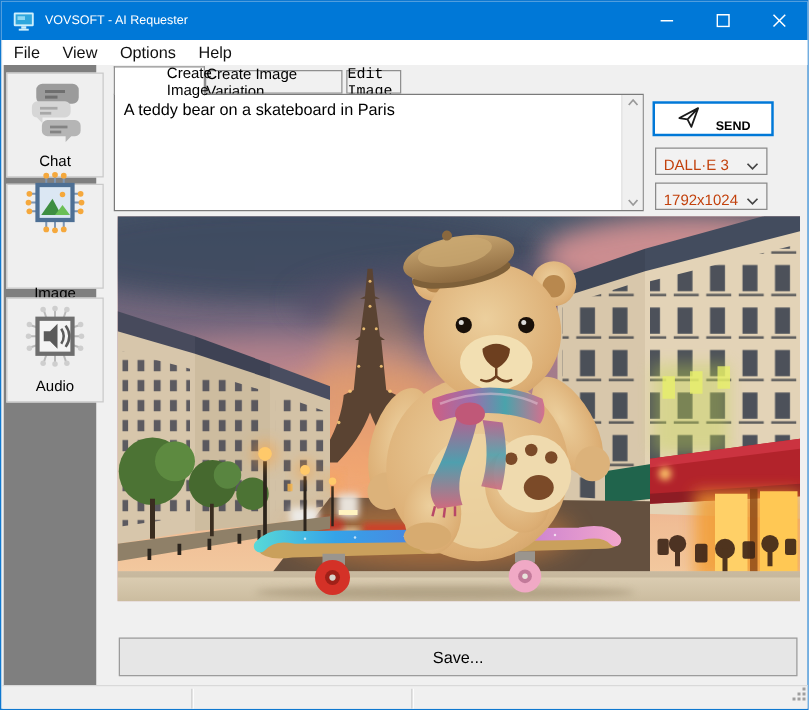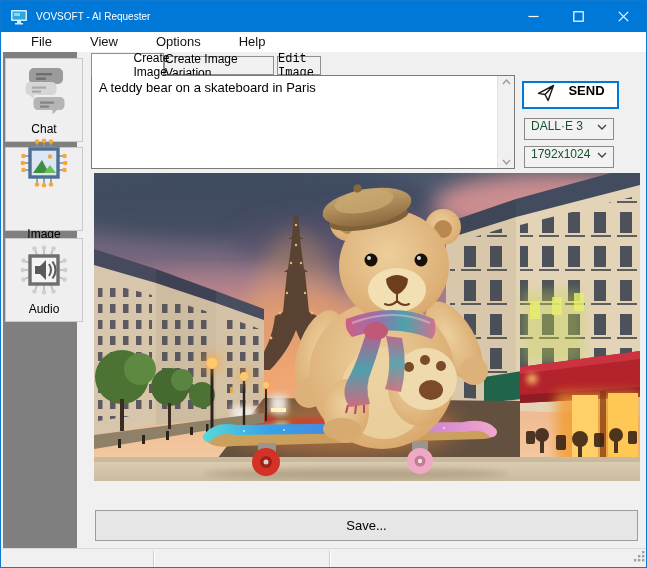--- a/index.html
+++ b/index.html
@@ -17,7 +17,7 @@
   .win-btn{width:45px;height:31px;display:flex;align-items:center;justify-content:center;cursor:pointer;}
   
   .menubar{position:absolute;left:1px;top:31px;width:645px;height:20px;background:#ffffff;display:flex;align-items:center;font-size:13px;color:#111;}
-  .menu-item{padding:1px 9px 3px 9px;cursor:pointer;margin-left:20px;}
+  .menu-item{padding:1px 9px 3px 9px;cursor:pointer;}
   
   .sidebar{position:absolute;left:2px;top:51px;width:74px;height:496px;background:#7f7f7f;}
   .side-btn{position:absolute;left:2px;width:78px;height:84px;background:#efefef;border:1px solid #c9c9c9;display:flex;flex-direction:column;align-items:center;justify-content:center;cursor:pointer;}

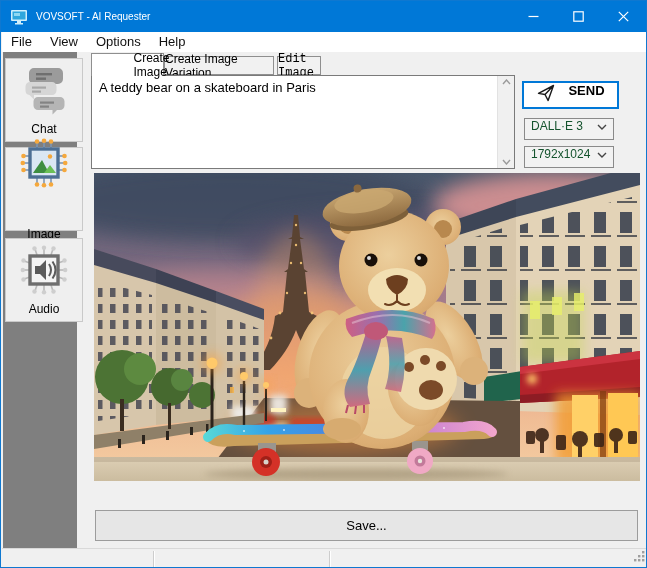--- a/index.html
+++ b/index.html
@@ -31,7 +31,7 @@
   .vscroll{width:17px;background:#f0f0f0;display:flex;flex-direction:column;justify-content:space-between;align-items:center;border-left:1px solid #e2e2e2;}
   .vscroll .arr{padding:3px 0;display:flex;}
   
-  .send-btn{position:absolute;left:521px;top:80px;width:97px;height:28px;background:#fff;border:2px solid #0078d7;display:flex;align-items:flex-start;justify-content:center;gap:12px;font-size:13px;font-weight:bold;color:#000;cursor:pointer;}
+  .send-btn{position:absolute;left:521px;top:80px;width:97px;height:28px;background:#fff;border:2px solid #0078d7;display:flex;align-items:flex-end;justify-content:center;gap:12px;font-size:10px;font-weight:bold;color:#000;cursor:pointer;}
   .combo{position:absolute;left:523px;width:90px;height:22px;background:#f2f2f2;border:1px solid #8a8a8a;display:flex;align-items:flex-start;justify-content:space-between;font-size:12px;color:#14532d;padding:0 6px;cursor:pointer;}
   
   .picture{position:absolute;left:93px;top:172px;width:546px;height:308px;overflow:hidden;background:#caa;}

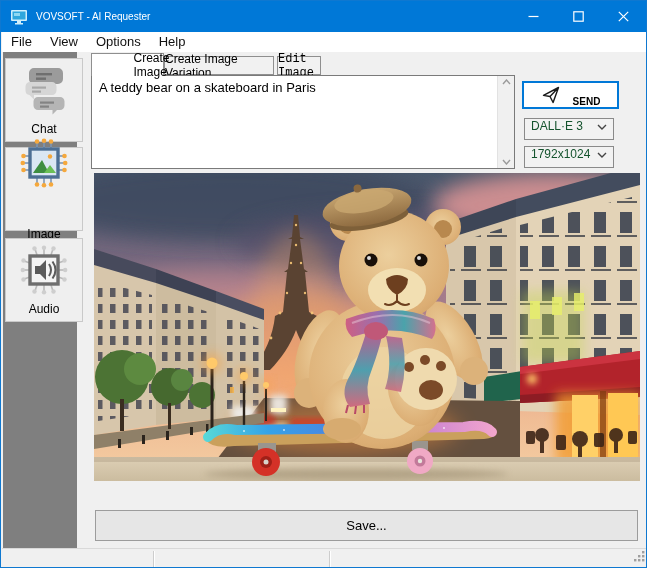--- a/index.html
+++ b/index.html
@@ -32,7 +32,7 @@
   .vscroll .arr{padding:3px 0;display:flex;}
   
   .send-btn{position:absolute;left:521px;top:80px;width:97px;height:28px;background:#fff;border:2px solid #0078d7;display:flex;align-items:flex-end;justify-content:center;gap:12px;font-size:10px;font-weight:bold;color:#000;cursor:pointer;}
-  .combo{position:absolute;left:523px;width:90px;height:22px;background:#f2f2f2;border:1px solid #8a8a8a;display:flex;align-items:flex-start;justify-content:space-between;font-size:12px;color:#14532d;padding:0 6px;cursor:pointer;}
+  .combo{position:absolute;left:523px;width:90px;height:22px;background:#f2f2f2;border:1px solid #8a8a8a;display:flex;align-items:flex-end;justify-content:space-between;font-size:12px;color:#c2410c;padding:0 6px;cursor:pointer;}
   
   .picture{position:absolute;left:93px;top:172px;width:546px;height:308px;overflow:hidden;background:#caa;}
   

